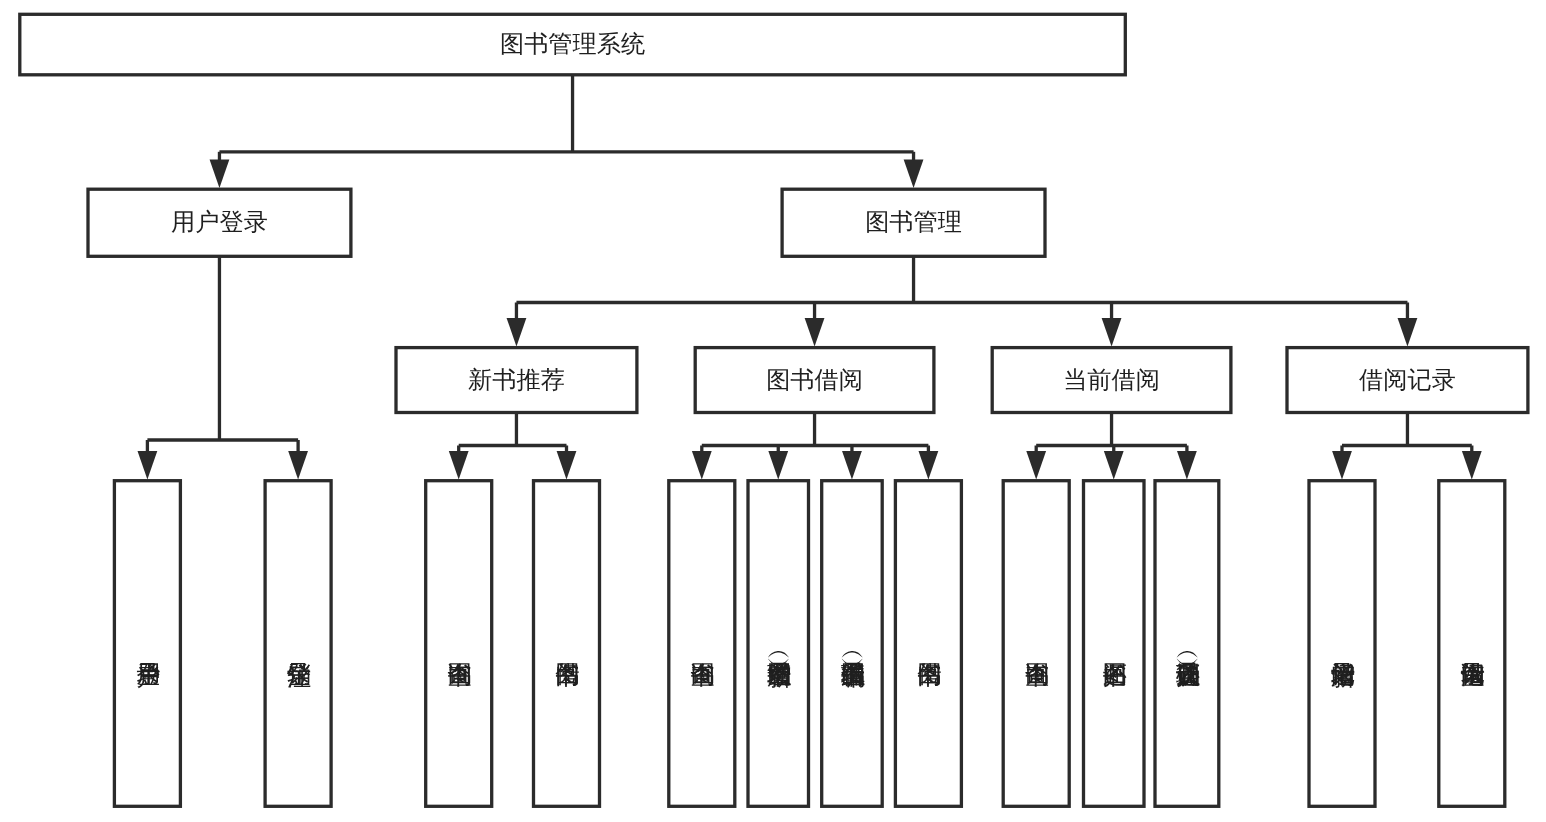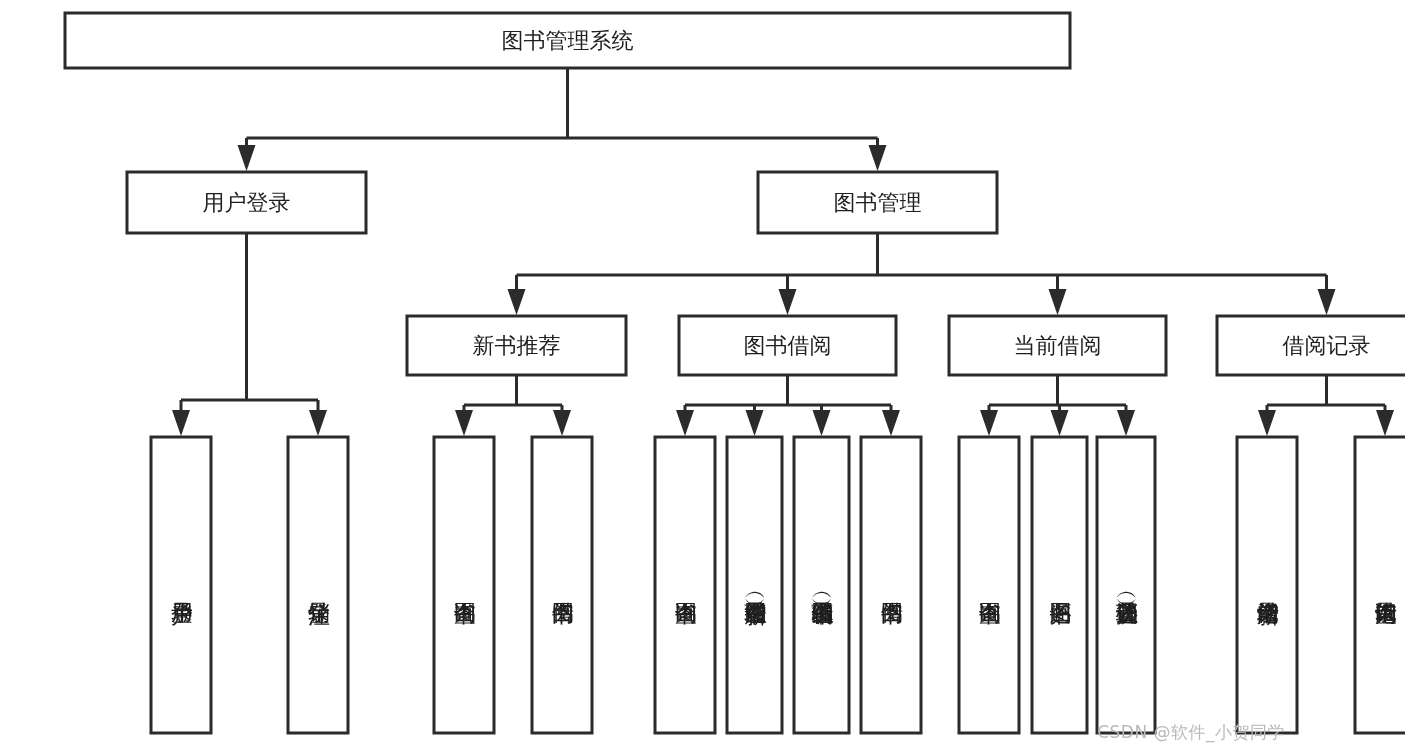--- a/index.html
+++ b/index.html
@@ -19,7 +19,6 @@
     position: relative;
     width: 1246px;
     height: 747px;
-    margin-left: 47px;
   }
   svg#flowchart {
     position: absolute;

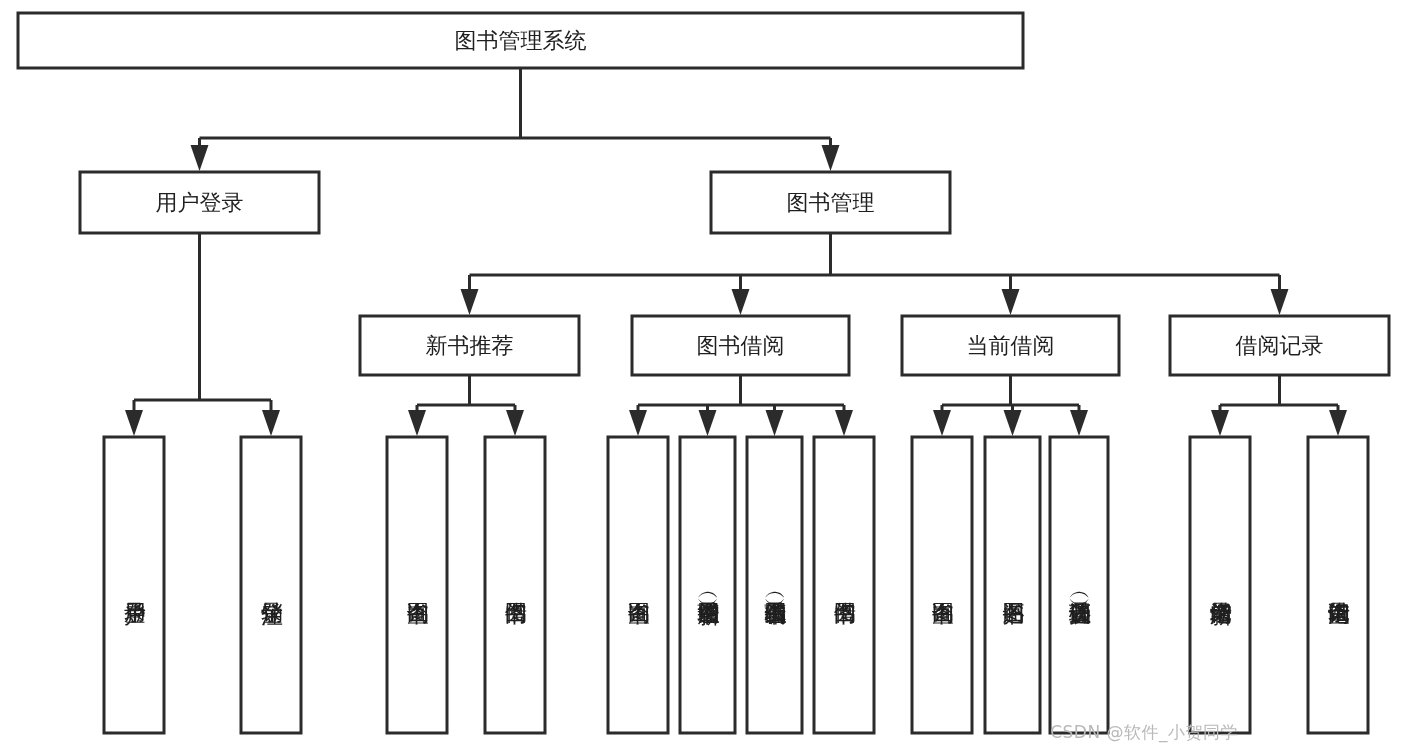--- a/index.html
+++ b/index.html
@@ -211,7 +211,6 @@
         </g>
       </g>
   </svg>
-  <div class="watermark-text">CSDN @软件_小贺同学</div>
 </div>
 
 </body></html>

